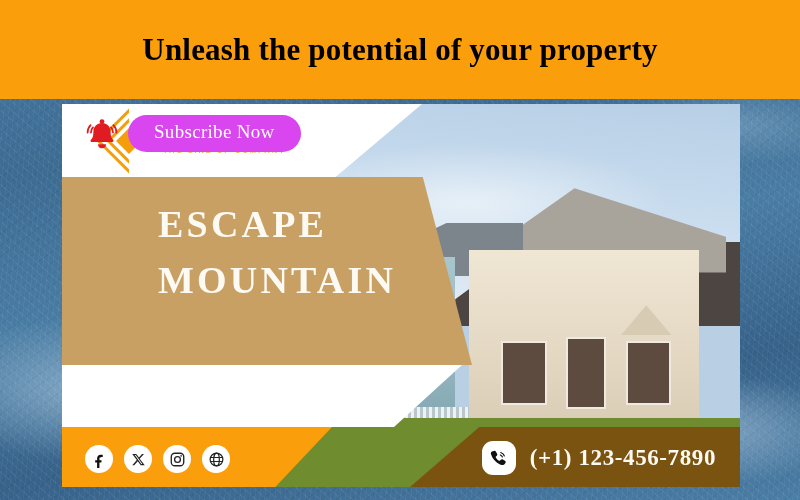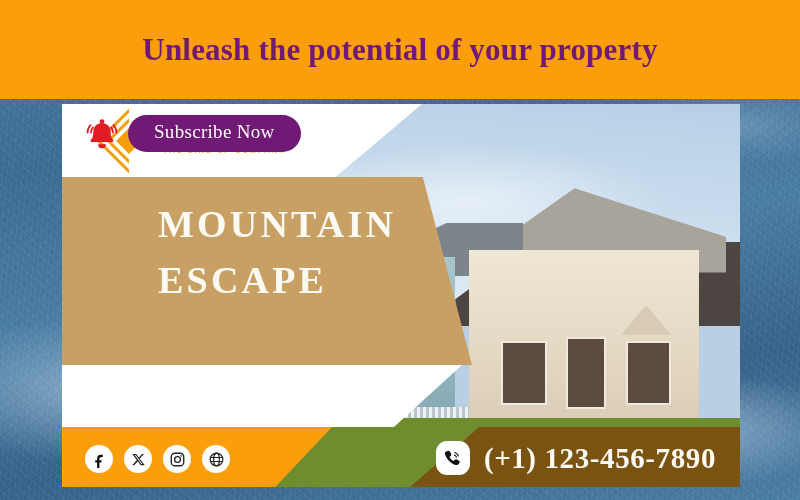--- a/index.html
+++ b/index.html
@@ -30,7 +30,7 @@
   .headline-bar{position:absolute;left:0;top:0;width:800px;height:99px;
     background:#fb9e0b;display:flex;flex-direction:column;
     align-items:center;justify-content:center;z-index:6;}
-  .headline-line{color:#701a75;font-family:"Liberation Serif",serif;
+  .headline-line{color:#000000;font-family:"Liberation Serif",serif;
     font-weight:700;font-size:31px;line-height:36px;letter-spacing:.2px;
     white-space:nowrap;text-align:center;}
 

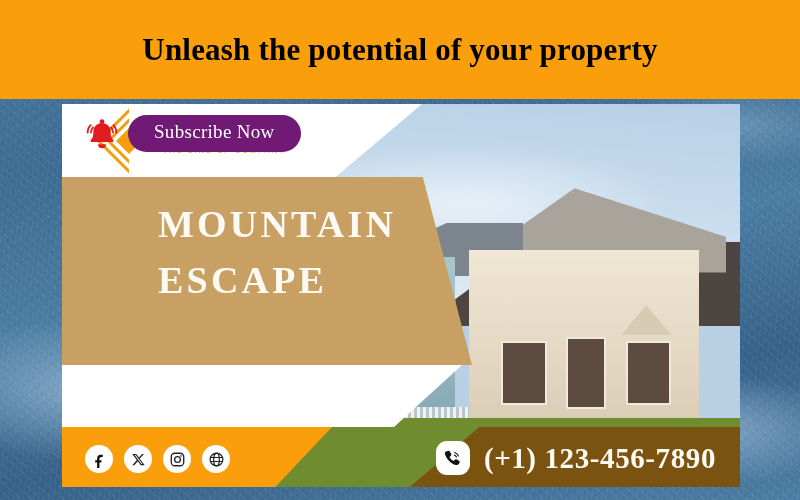--- a/index.html
+++ b/index.html
@@ -102,7 +102,7 @@
     background:#ffffff;clip-path:polygon(0 0, 100% 0, 83% 100%, 0 100%);z-index:2;}
   .bell{position:absolute;left:18px;top:9px;width:44px;height:44px;z-index:3;}
   .subscribe-btn{position:absolute;left:66px;top:11px;z-index:3;
-    background:#701a75;color:#ffffff;border:none;border-radius:22px;
+    background:#d946ef;color:#ffffff;border:none;border-radius:22px;
     padding:7px 26px 9px;font-family:"Liberation Serif",serif;
     font-size:19px;letter-spacing:.3px;cursor:pointer;line-height:1.1;}
 

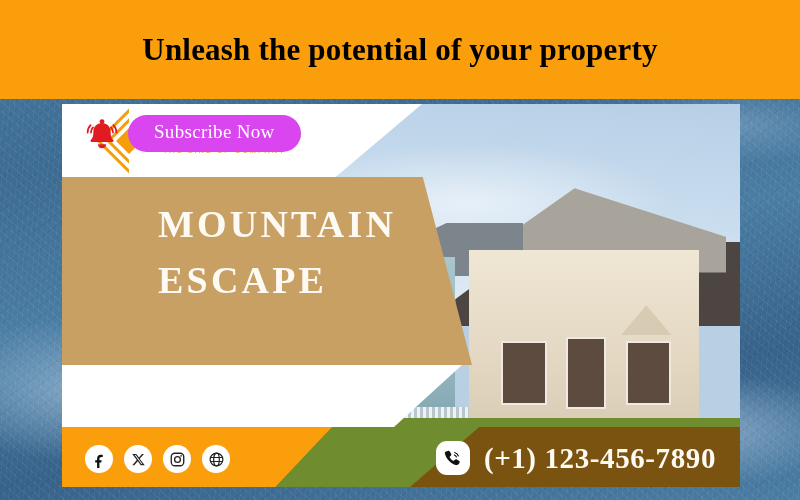--- a/index.html
+++ b/index.html
@@ -175,8 +175,8 @@
 
     <div class="band-tan"></div>
     <div class="title-block">
+      <div class="title-line">ESCAPE</div>
       <div class="title-line">MOUNTAIN</div>
-      <div class="title-line">ESCAPE</div>
     </div>
 
     <div class="band-sub"></div>

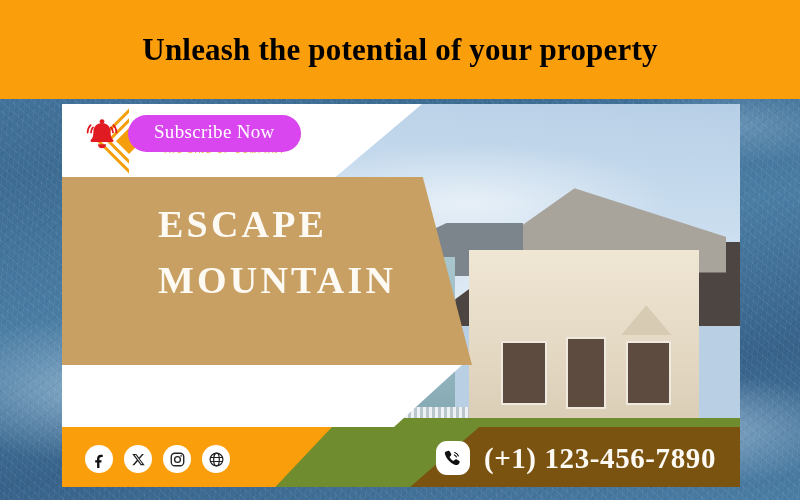--- a/index.html
+++ b/index.html
@@ -119,7 +119,7 @@
   .phone-badge{width:34px;height:34px;border-radius:11px;background:#ffffff;
     display:flex;align-items:center;justify-content:center;}
   .phone-num{color:#fdfaf4;font-family:"Liberation Serif",serif;font-weight:700;
-    font-size:29px;letter-spacing:.6px;white-space:nowrap;}
+    font-size:23px;letter-spacing:.6px;white-space:nowrap;}
 </style>
 </head>
 <body>

